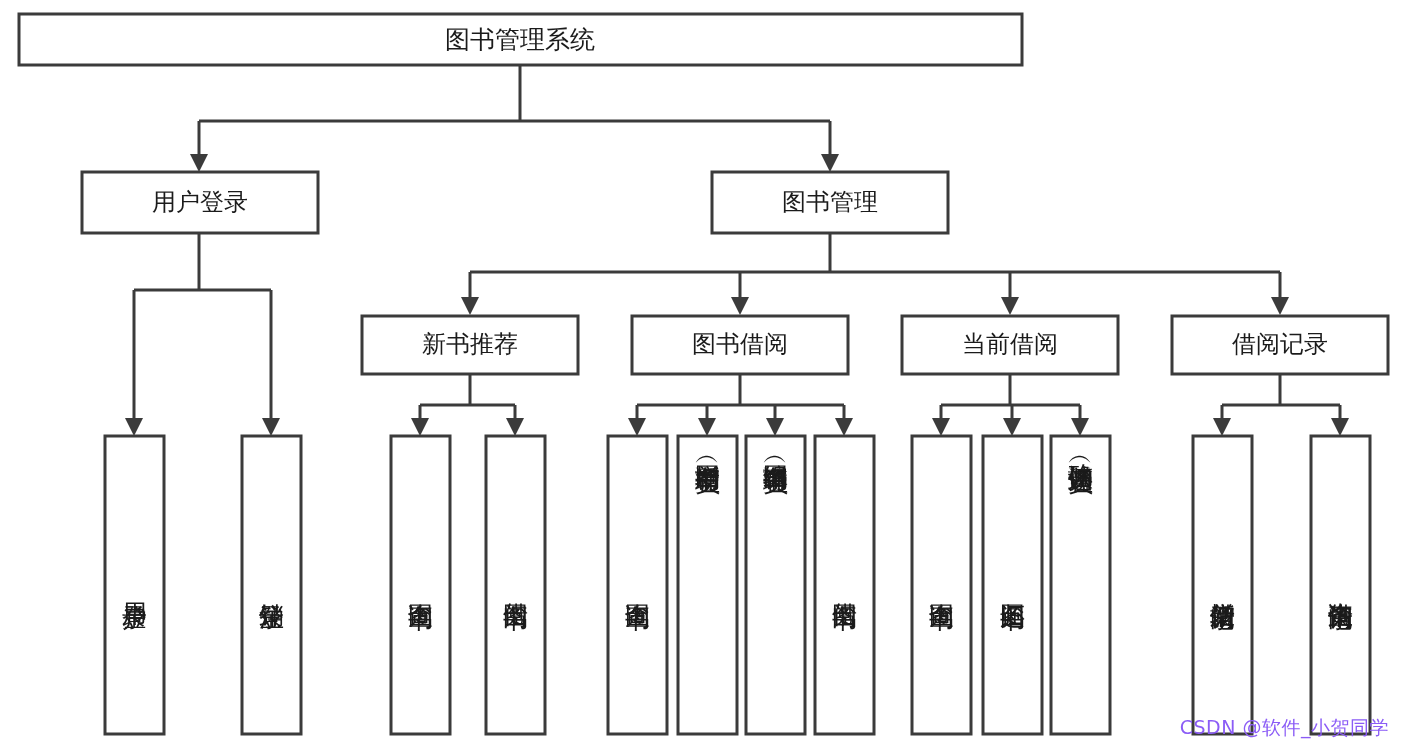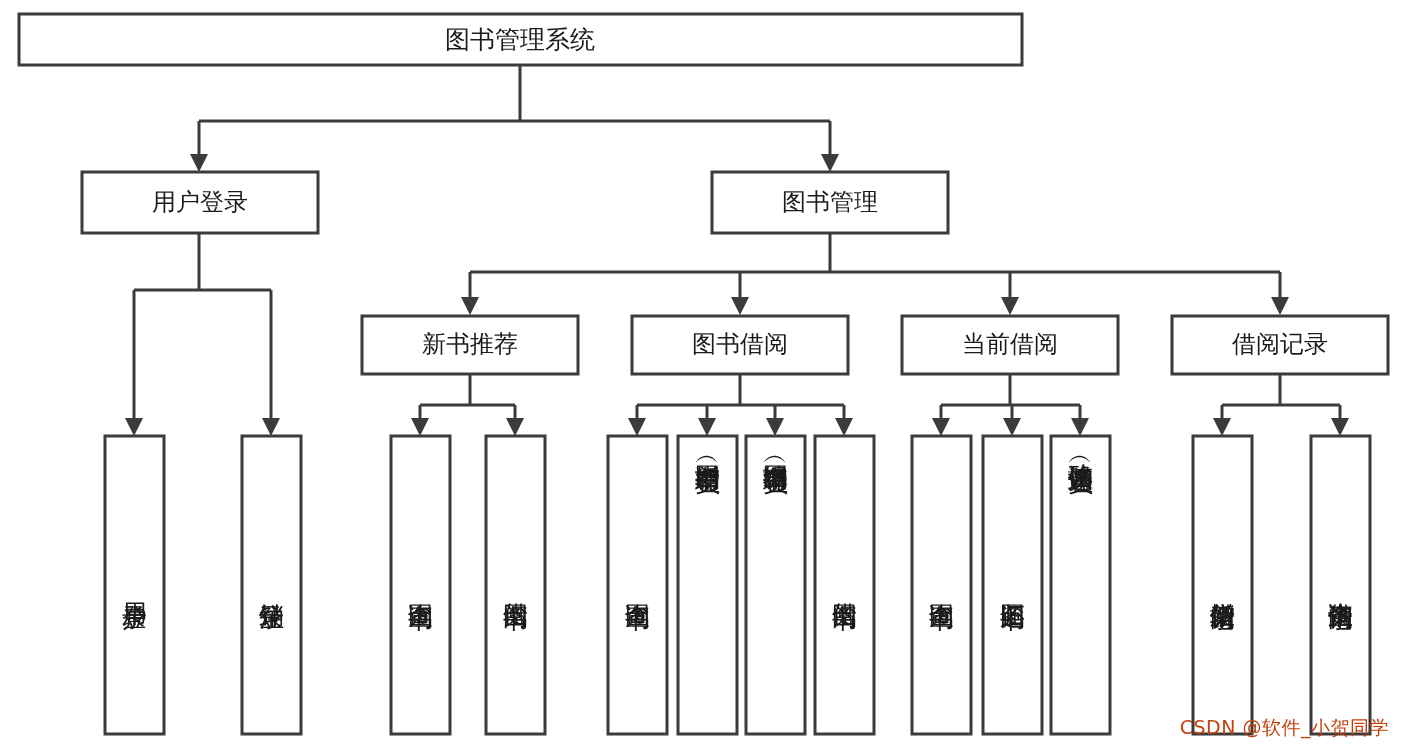--- a/index.html
+++ b/index.html
@@ -72,7 +72,7 @@
     bottom: 6px;
     font-family: "DejaVu Sans", "Liberation Sans", sans-serif;
     font-size: 19px;
-    color: #c2410c;
+    color: #8b5cf6;
     white-space: nowrap;
     letter-spacing: 0.5px;
   }

